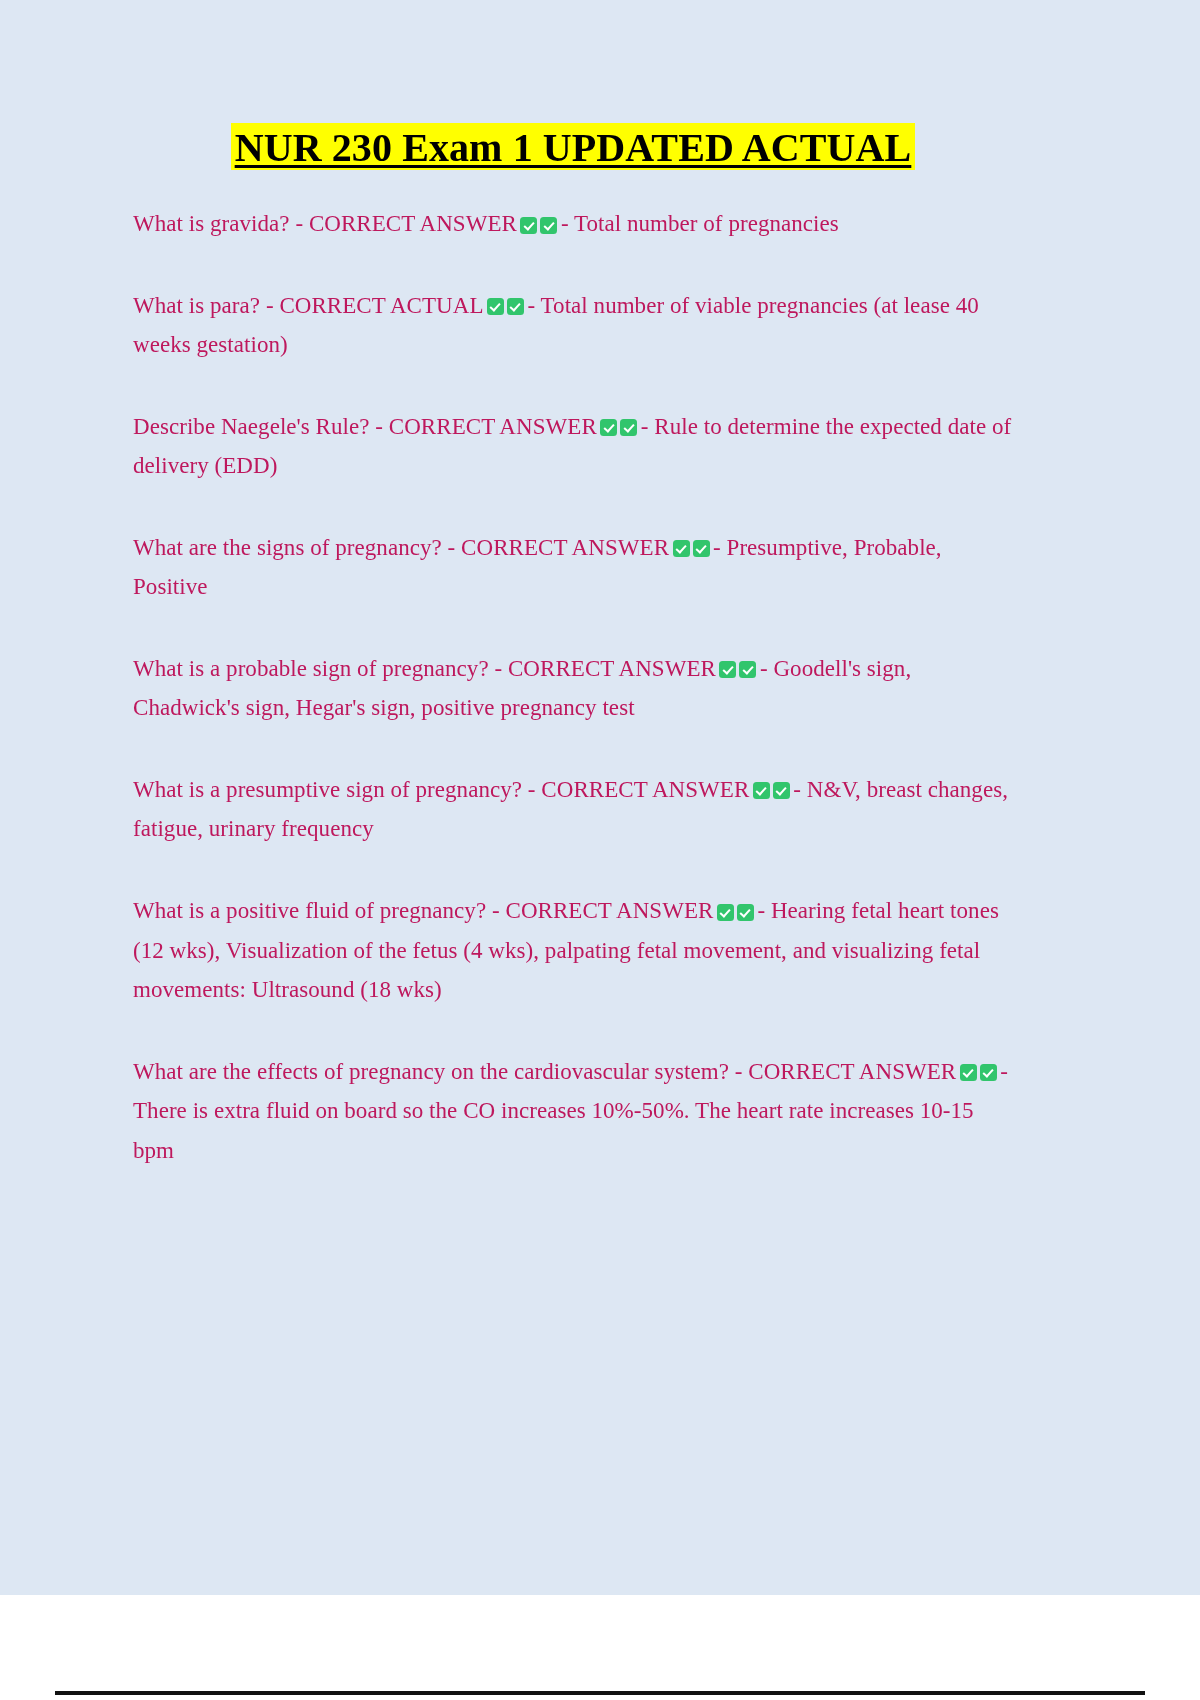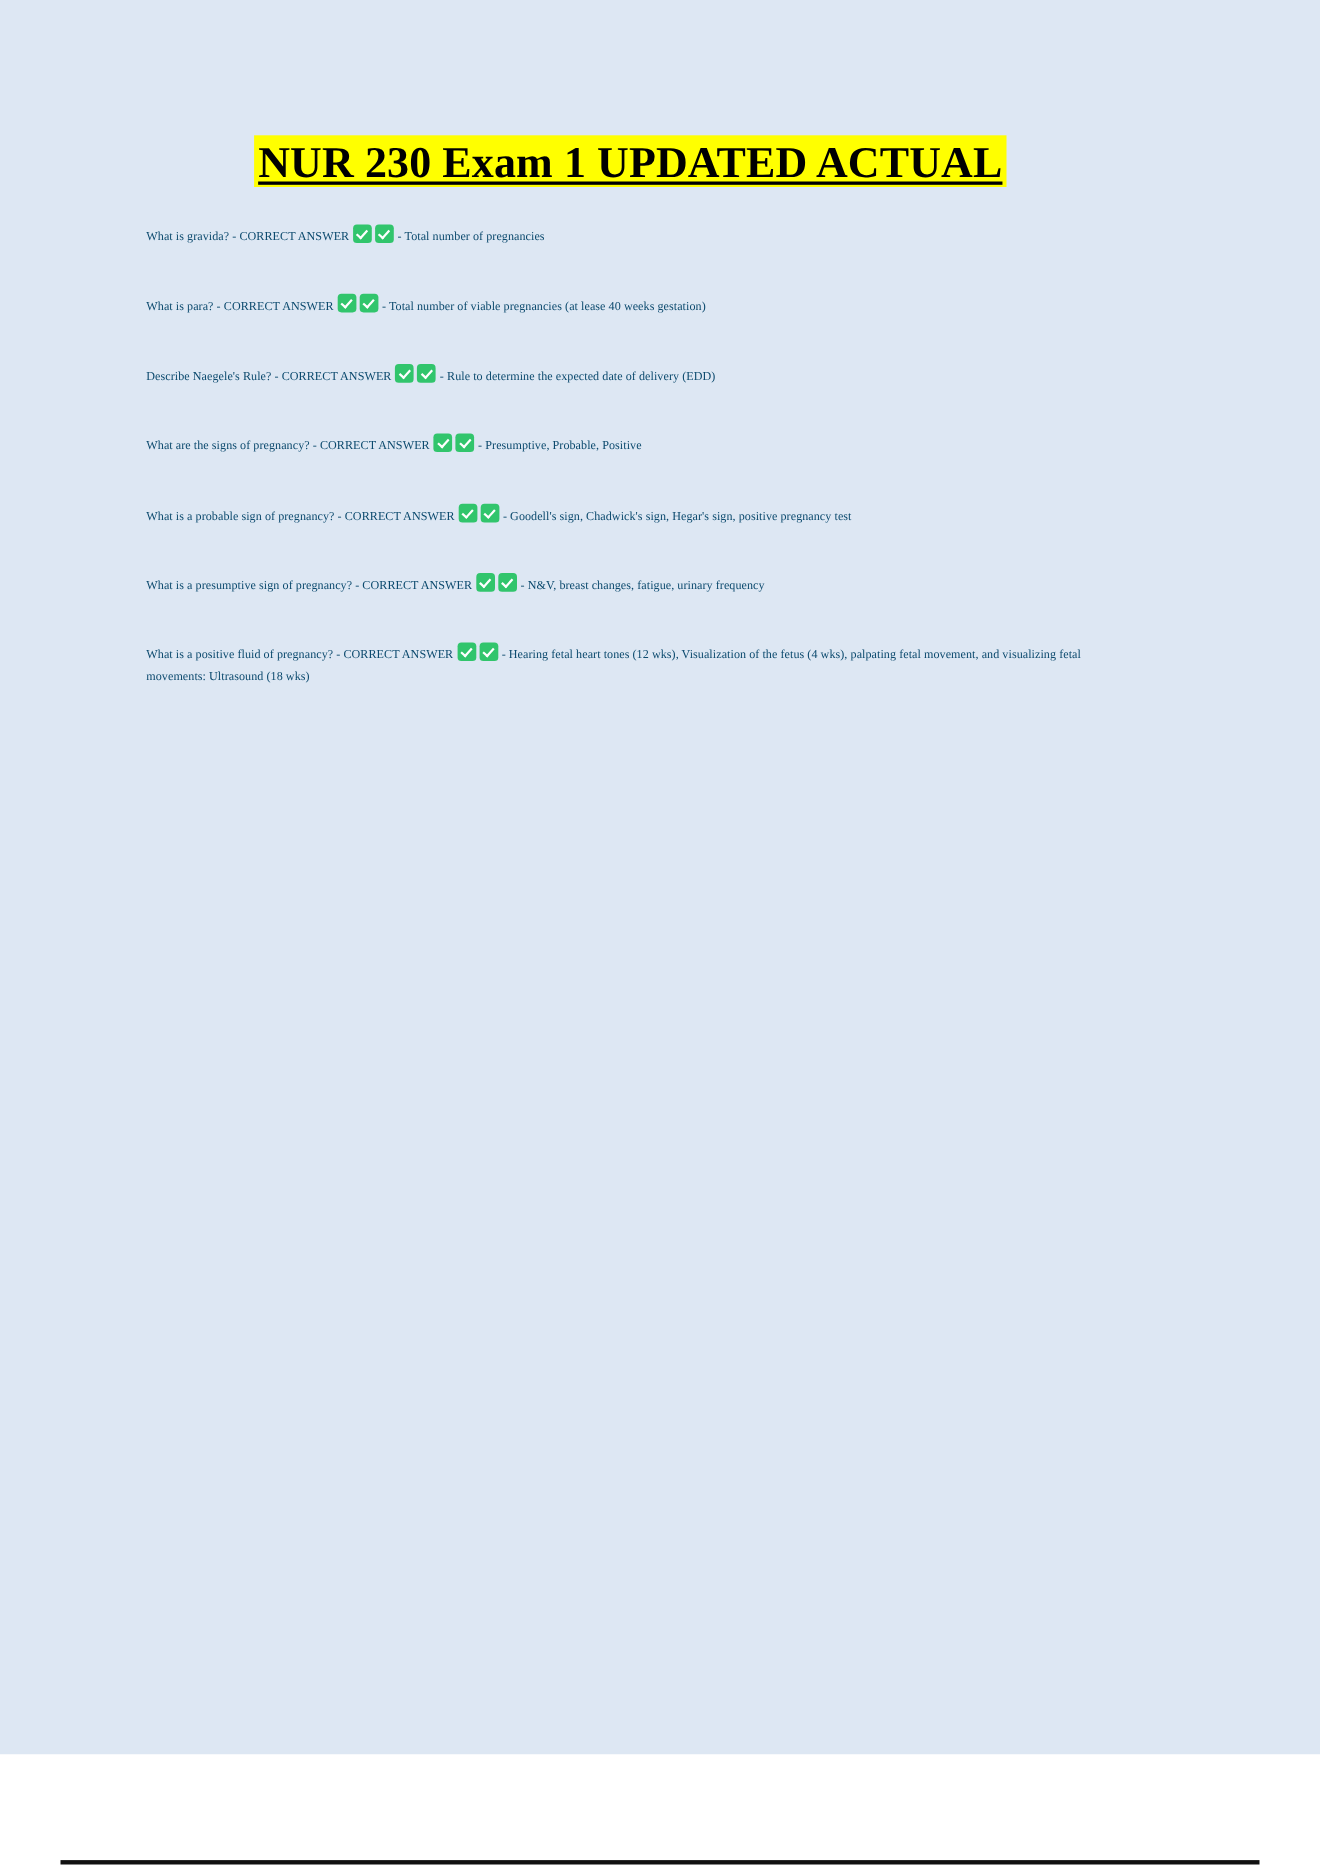--- a/index.html
+++ b/index.html
@@ -66,9 +66,9 @@
     list-style: none;
   }
   .qa-block {
-    font-size: 11px;
+    font-size: 23px;
     line-height: 1.72;
-    color: #0c4a6e;
+    color: #be185d;
     text-align: left;
     margin: 0 0 42px 0;
     letter-spacing: 0.05px;

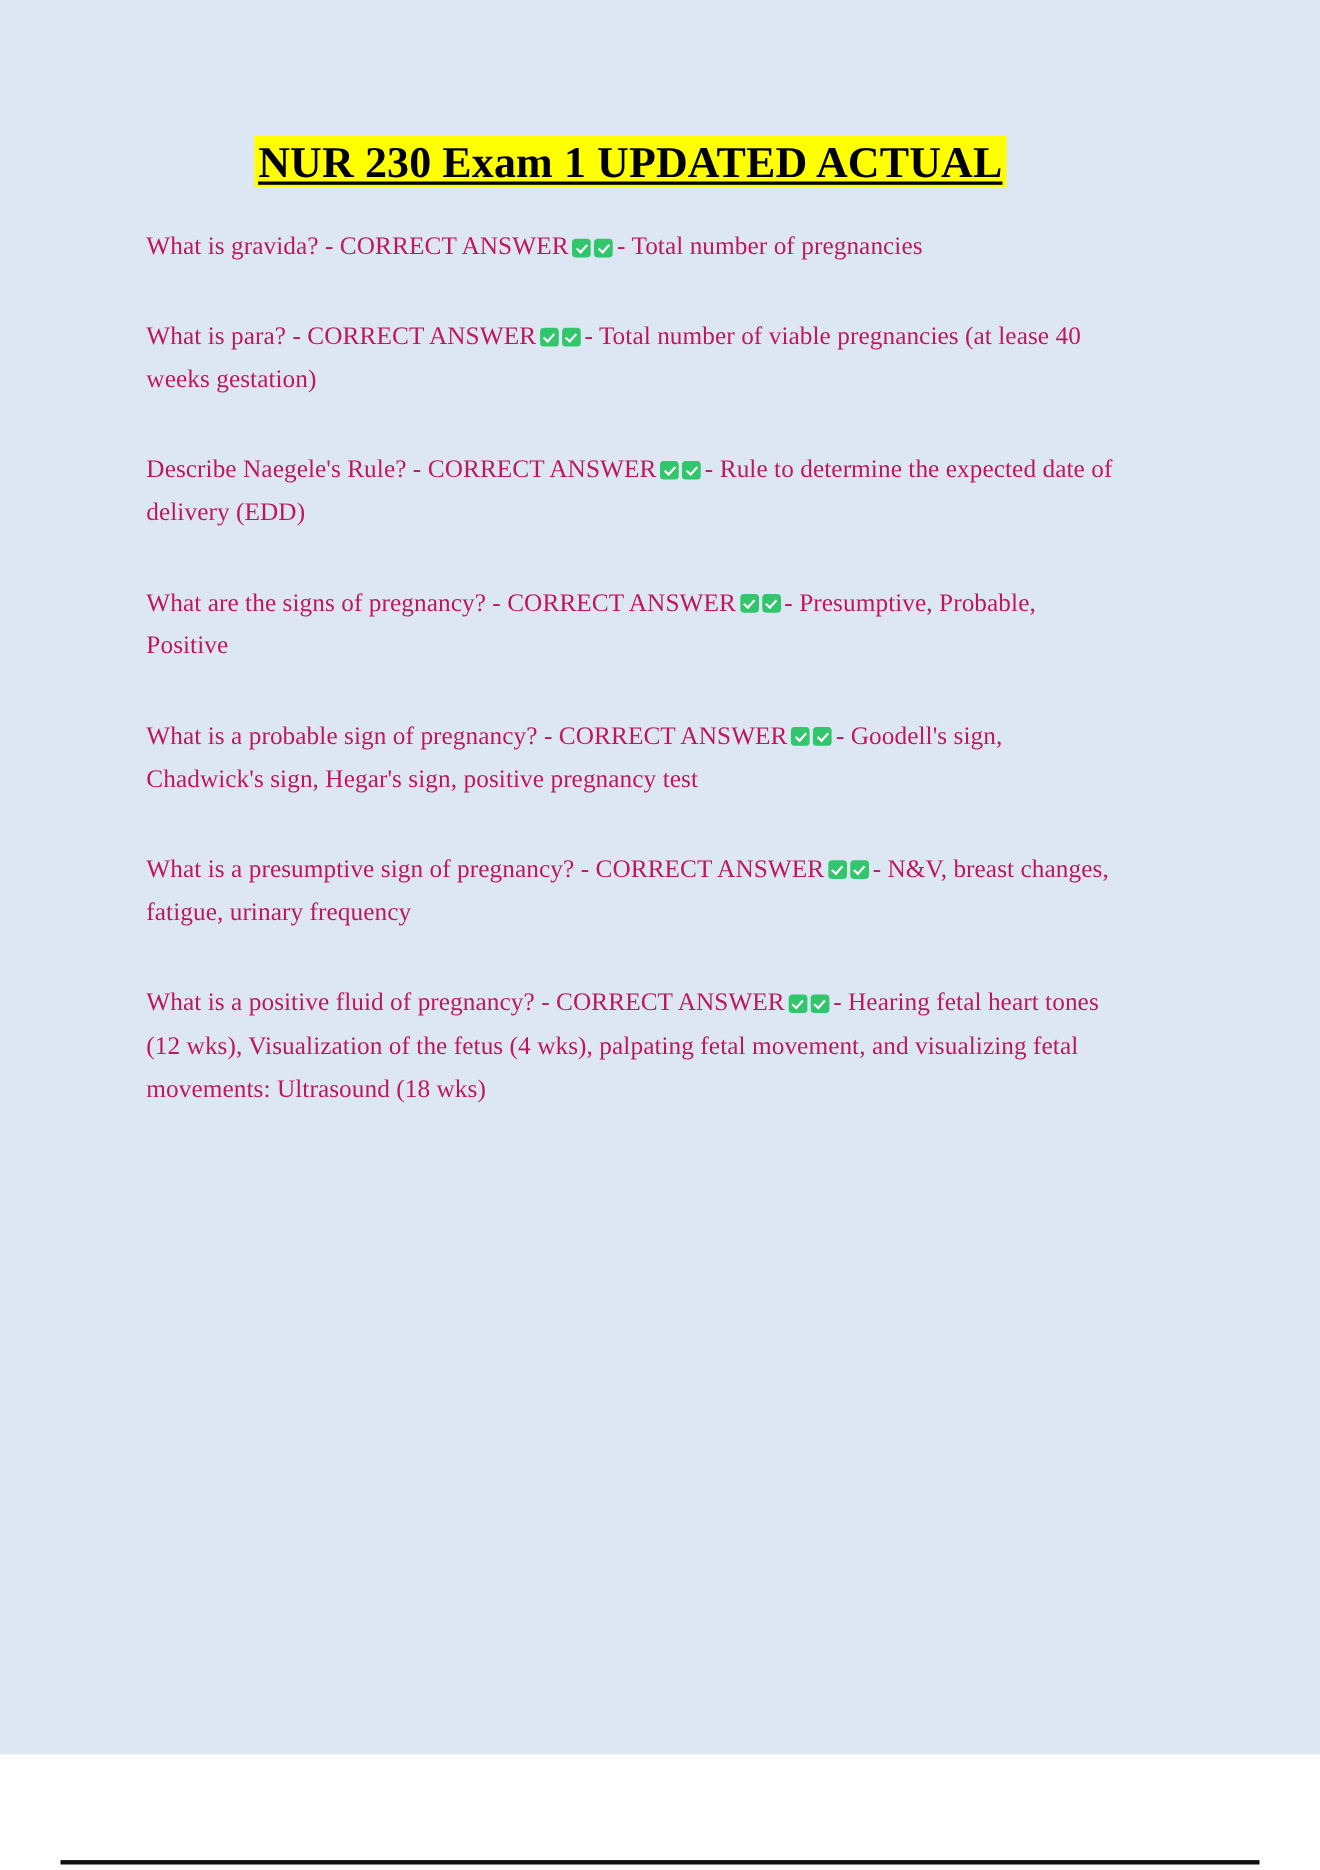--- a/index.html
+++ b/index.html
@@ -137,7 +137,7 @@
 
       <p class="qa-block"><span>What is gravida? - CORRECT ANSWER</span><span class="check-pair"><span class="check"></span><span class="check"></span></span><span>- Total number of pregnancies</span></p>
 
-      <p class="qa-block"><span>What is para? - CORRECT ANSWER</span><span class="check-pair"><span class="check"></span><span class="check"></span></span><span>- Total number of viable pregnancies (at lease 40 weeks gestation)</span></p>
+      <p class="qa-block"><span>What is para? - CORRECT ACTUAL</span><span class="check-pair"><span class="check"></span><span class="check"></span></span><span>- Total number of viable pregnancies (at lease 40 weeks gestation)</span></p>
 
       <p class="qa-block"><span>Describe Naegele's Rule? - CORRECT ANSWER</span><span class="check-pair"><span class="check"></span><span class="check"></span></span><span>- Rule to determine the expected date of delivery (EDD)</span></p>
 

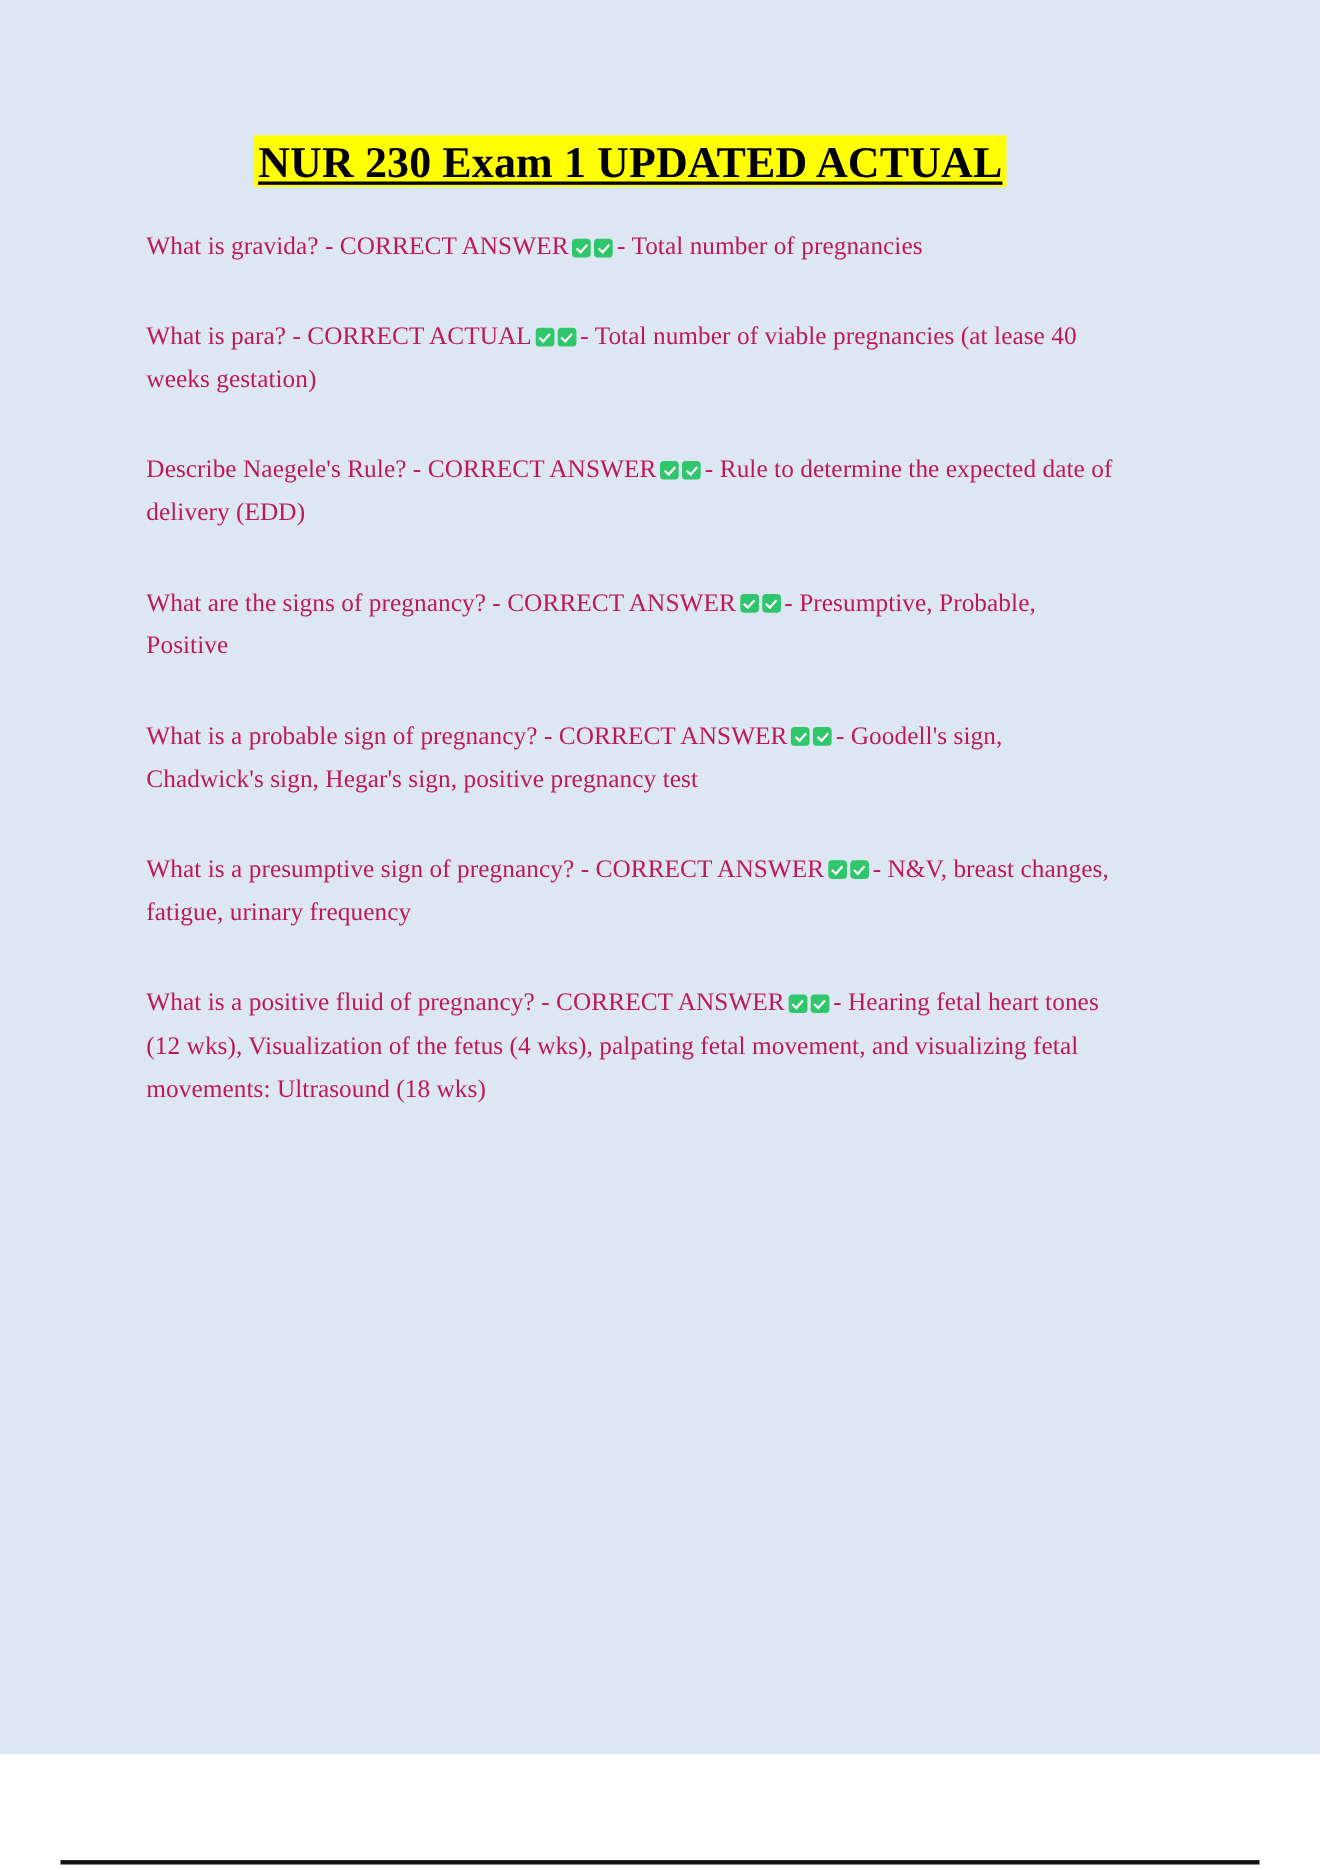--- a/index.html
+++ b/index.html
@@ -151,6 +151,7 @@
 
       <p class="qa-block"><span>What is a positive fluid of pregnancy? - CORRECT ANSWER</span><span class="check-pair"><span class="check"></span><span class="check"></span></span><span>- Hearing fetal heart tones (12 wks), Visualization of the fetus (4 wks), palpating fetal movement, and visualizing fetal movements: Ultrasound (18 wks)</span></p>
 
+      <p class="qa-block"><span>What are the effects of pregnancy on the cardiovascular system? - CORRECT ANSWER</span><span class="check-pair"><span class="check"></span><span class="check"></span></span><span>- There is extra fluid on board so the CO increases 10%-50%. The heart rate increases 10-15 bpm</span></p>
 
     </div>
   </div>

